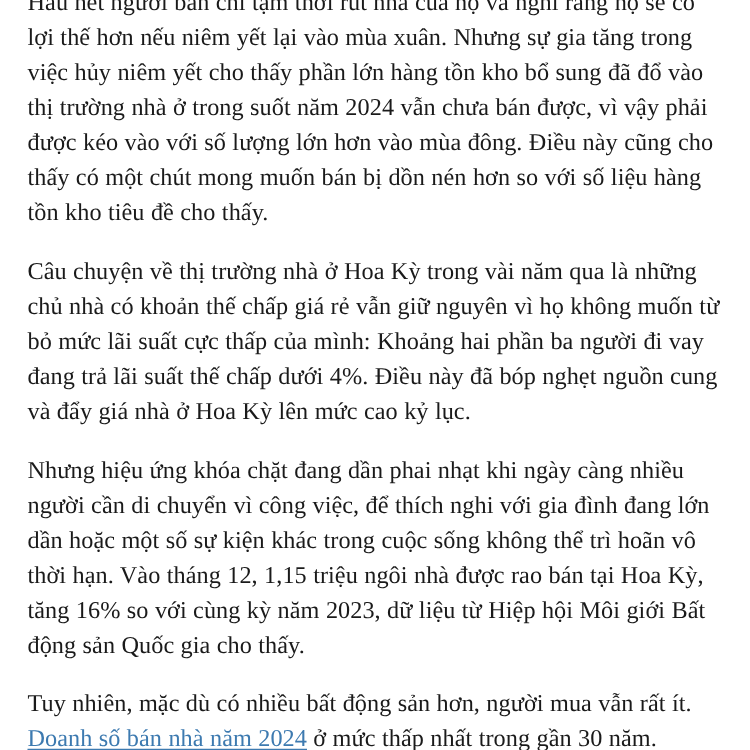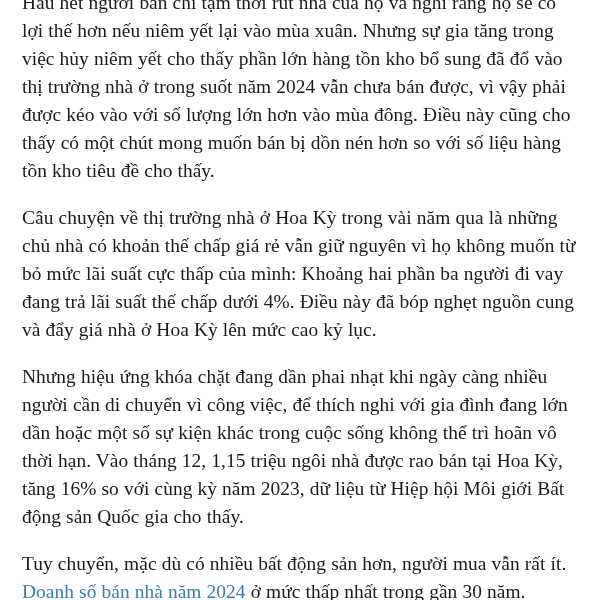--- a/index.html
+++ b/index.html
@@ -53,7 +53,7 @@
 
   <p class="para">Nhưng hiệu ứng khóa chặt đang dần phai nhạt khi ngày càng nhiều người cần di chuyển vì công việc, để thích nghi với gia đình đang lớn dần hoặc một số sự kiện khác trong cuộc sống không thể trì hoãn vô thời hạn. Vào tháng 12, 1,15 triệu ngôi nhà được rao bán tại Hoa Kỳ, tăng 16% so với cùng kỳ năm 2023, dữ liệu từ Hiệp hội Môi giới Bất động sản Quốc gia cho thấy.</p>
 
-  <p class="para"><span>Tuy chuyển, mặc dù có nhiều bất động sản hơn, người mua vẫn rất ít. </span><a class="inline-link" href="#">Doanh số bán nhà năm 2024</a><span> ở mức thấp nhất trong gần 30 năm.</span></p>
+  <p class="para"><span>Tuy nhiên, mặc dù có nhiều bất động sản hơn, người mua vẫn rất ít. </span><a class="inline-link" href="#">Doanh số bán nhà năm 2024</a><span> ở mức thấp nhất trong gần 30 năm.</span></p>
 
 </main>
 

